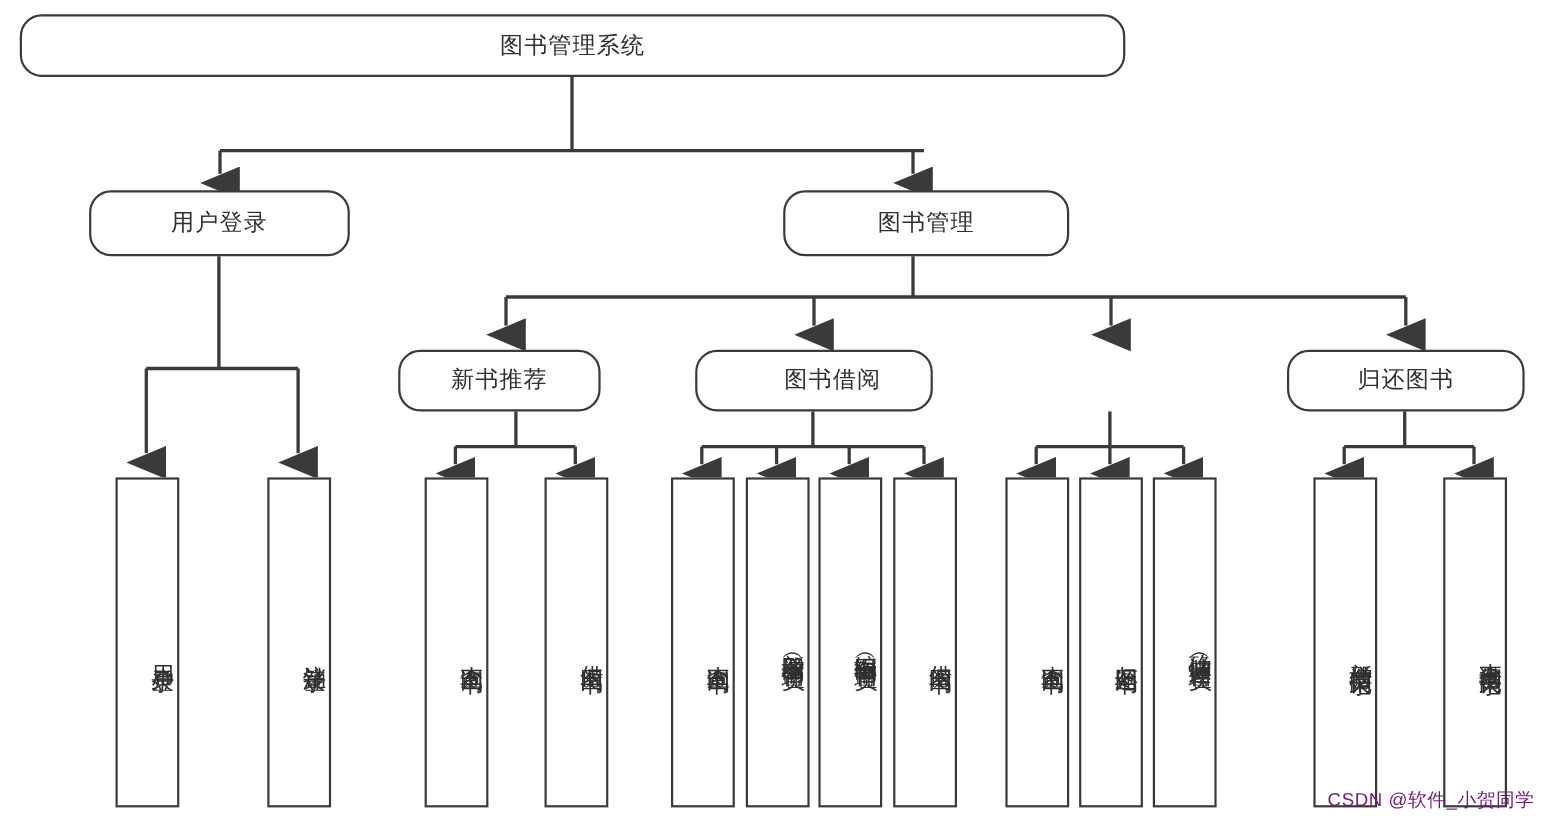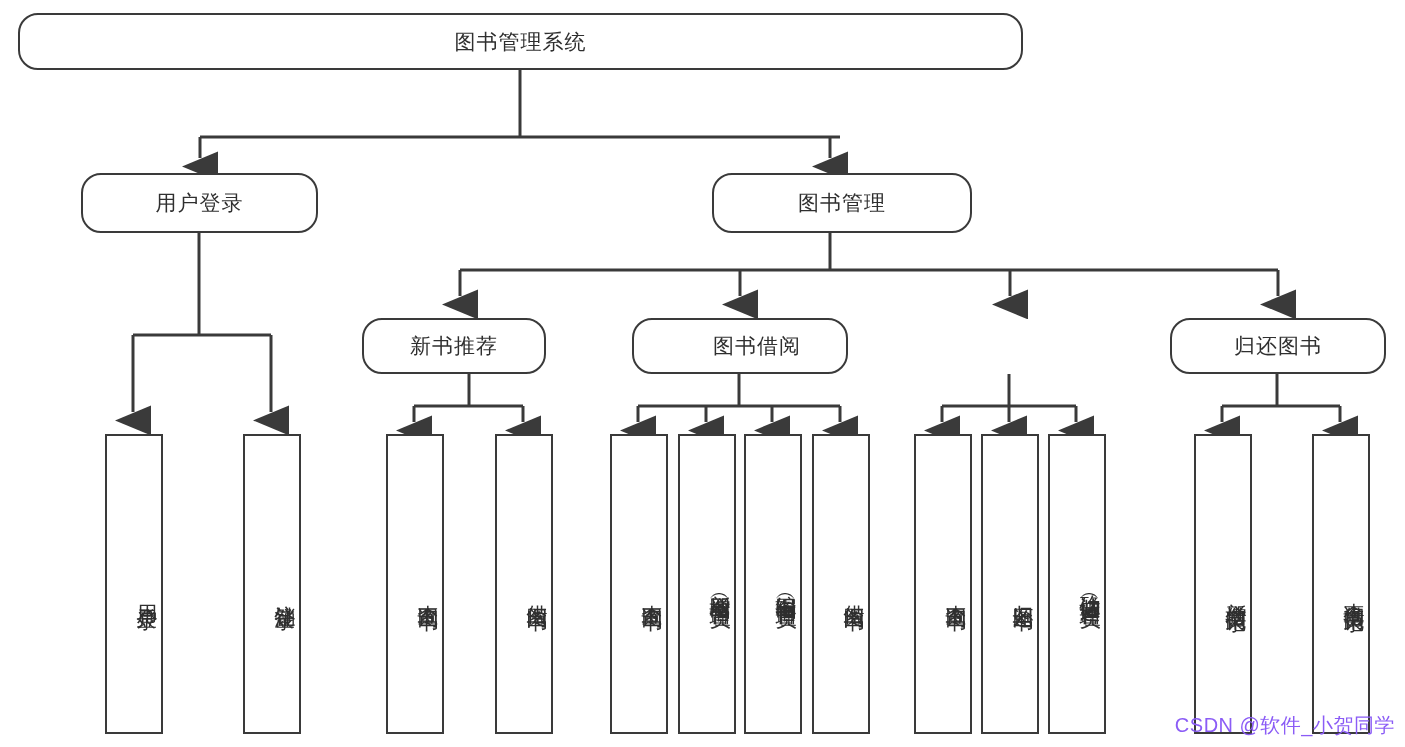--- a/index.html
+++ b/index.html
@@ -62,8 +62,8 @@
     position: absolute;
     right: 10px;
     bottom: 8px;
-    font-size: 20px;
-    color: #8b5cf6;
+    font-size: 17px;
+    color: #701a75;
     letter-spacing: 0.5px;
     white-space: nowrap;
   }

